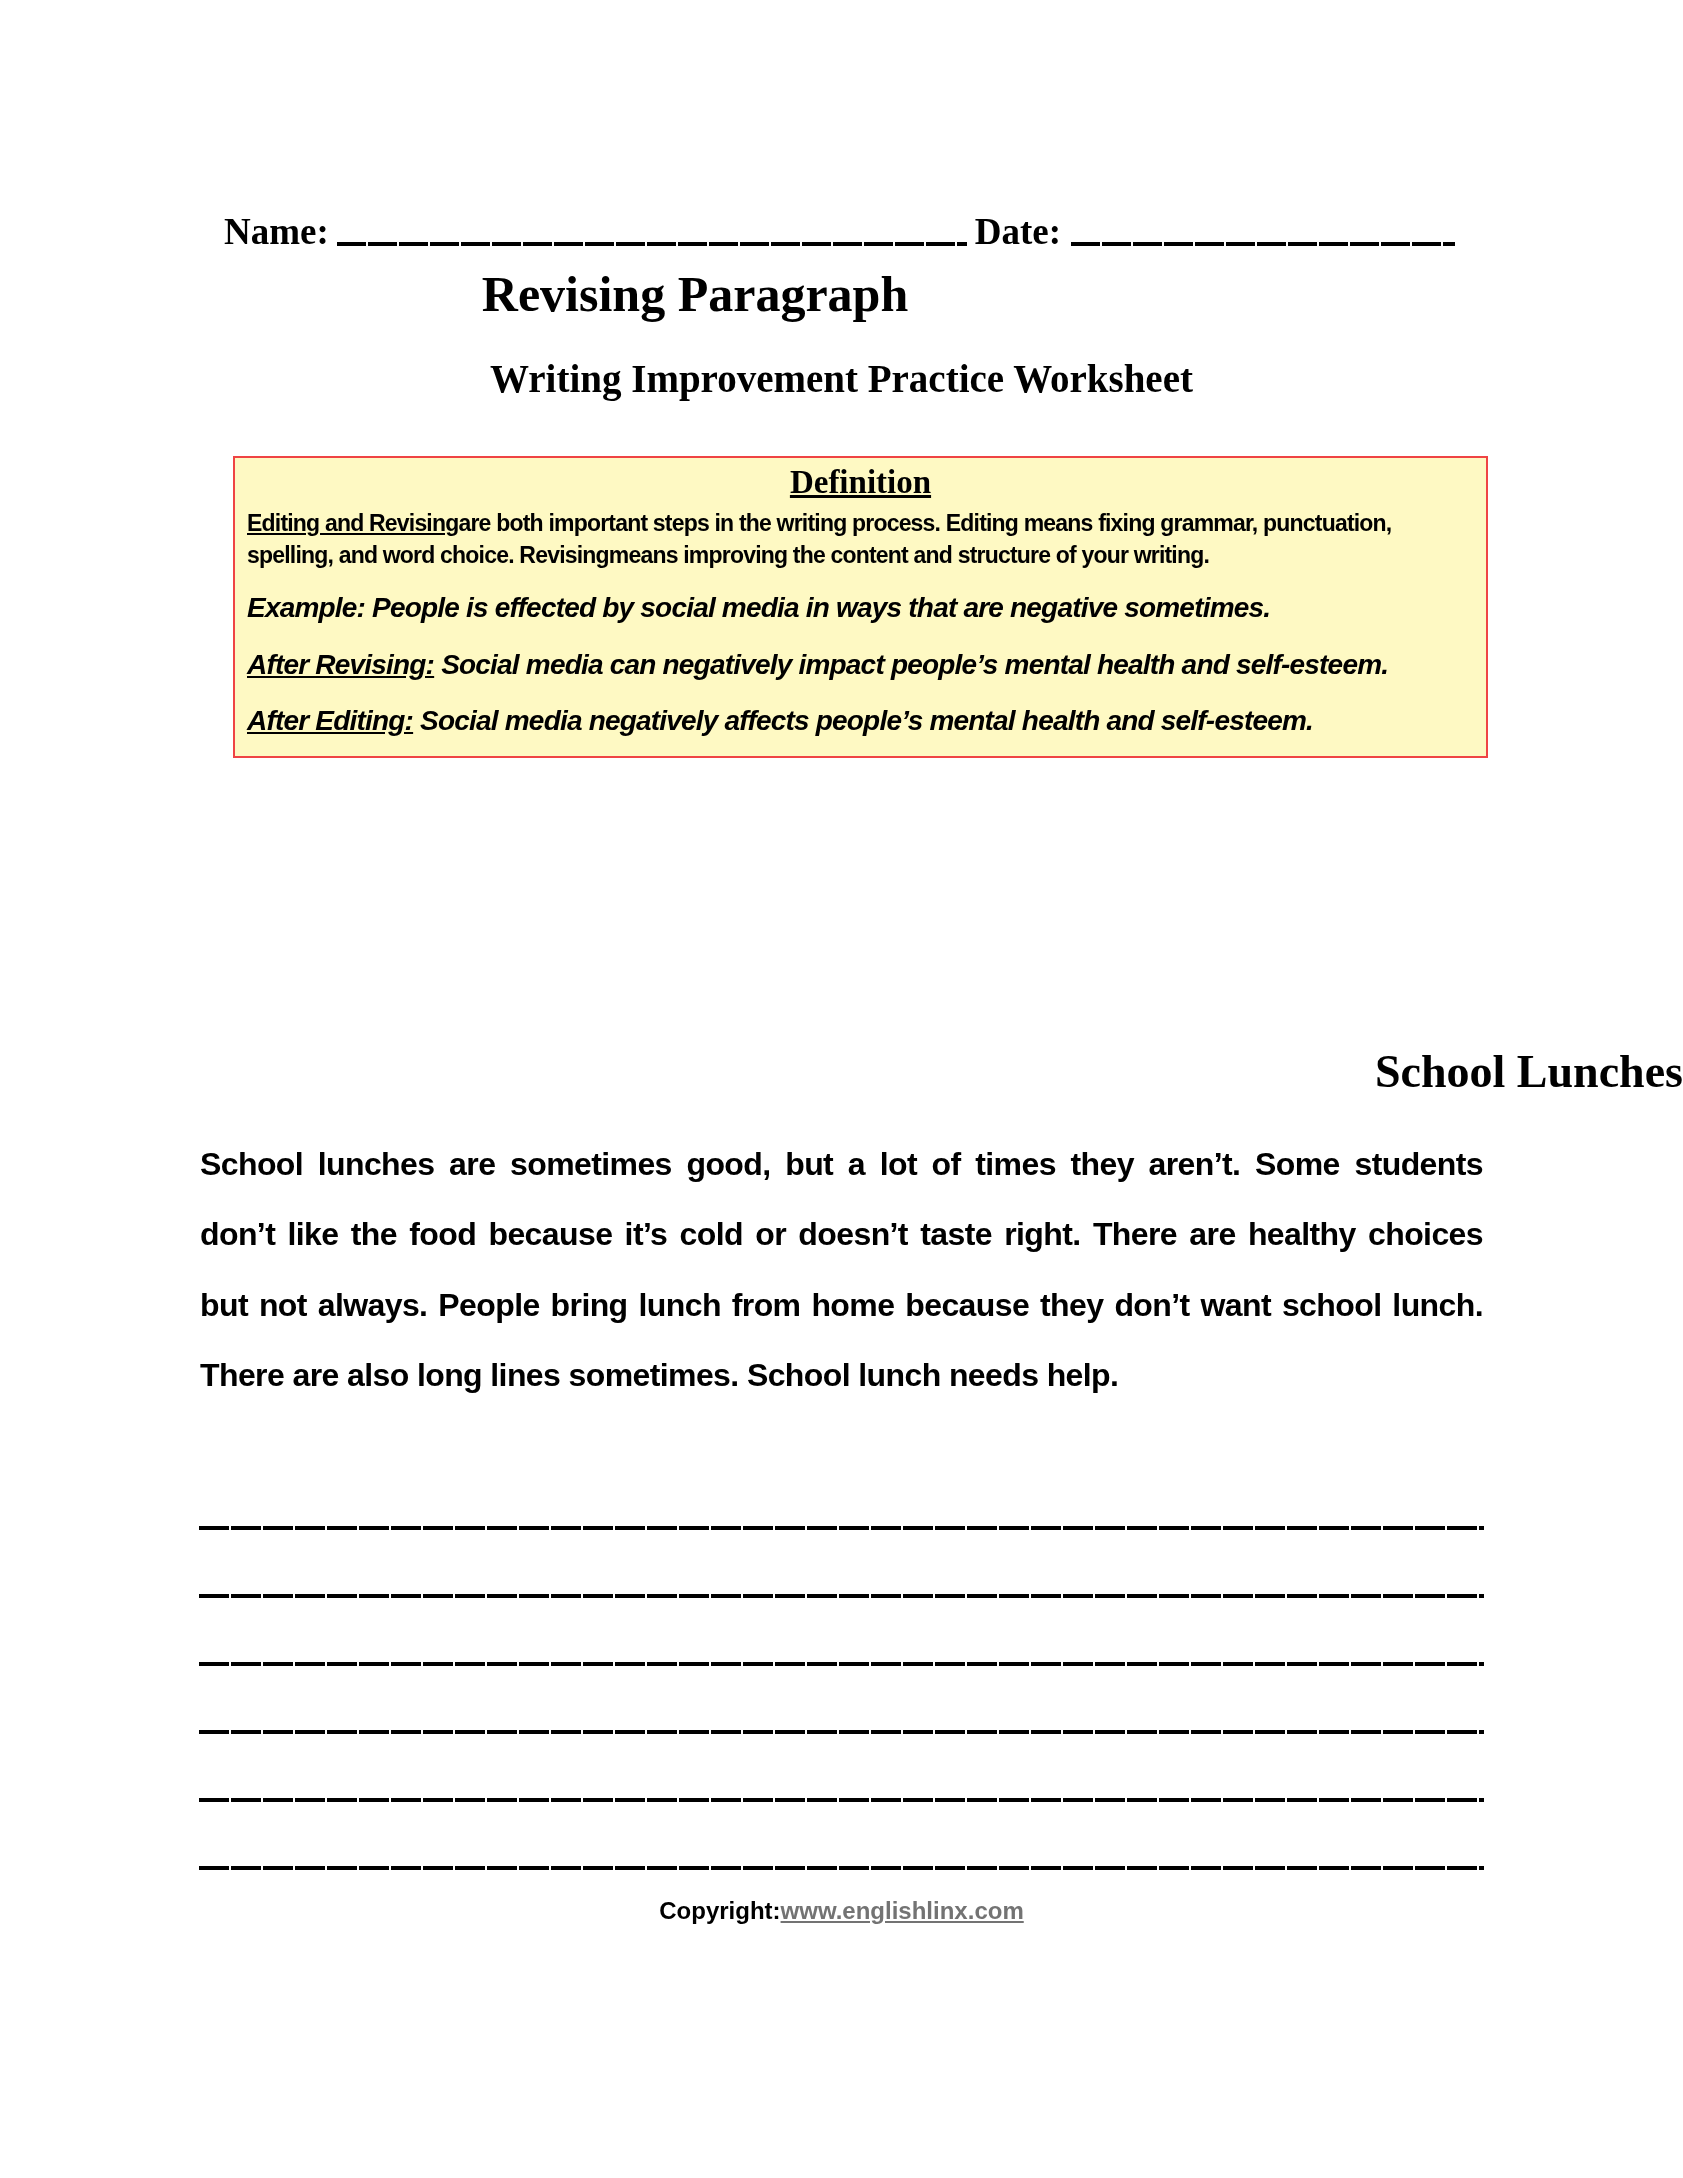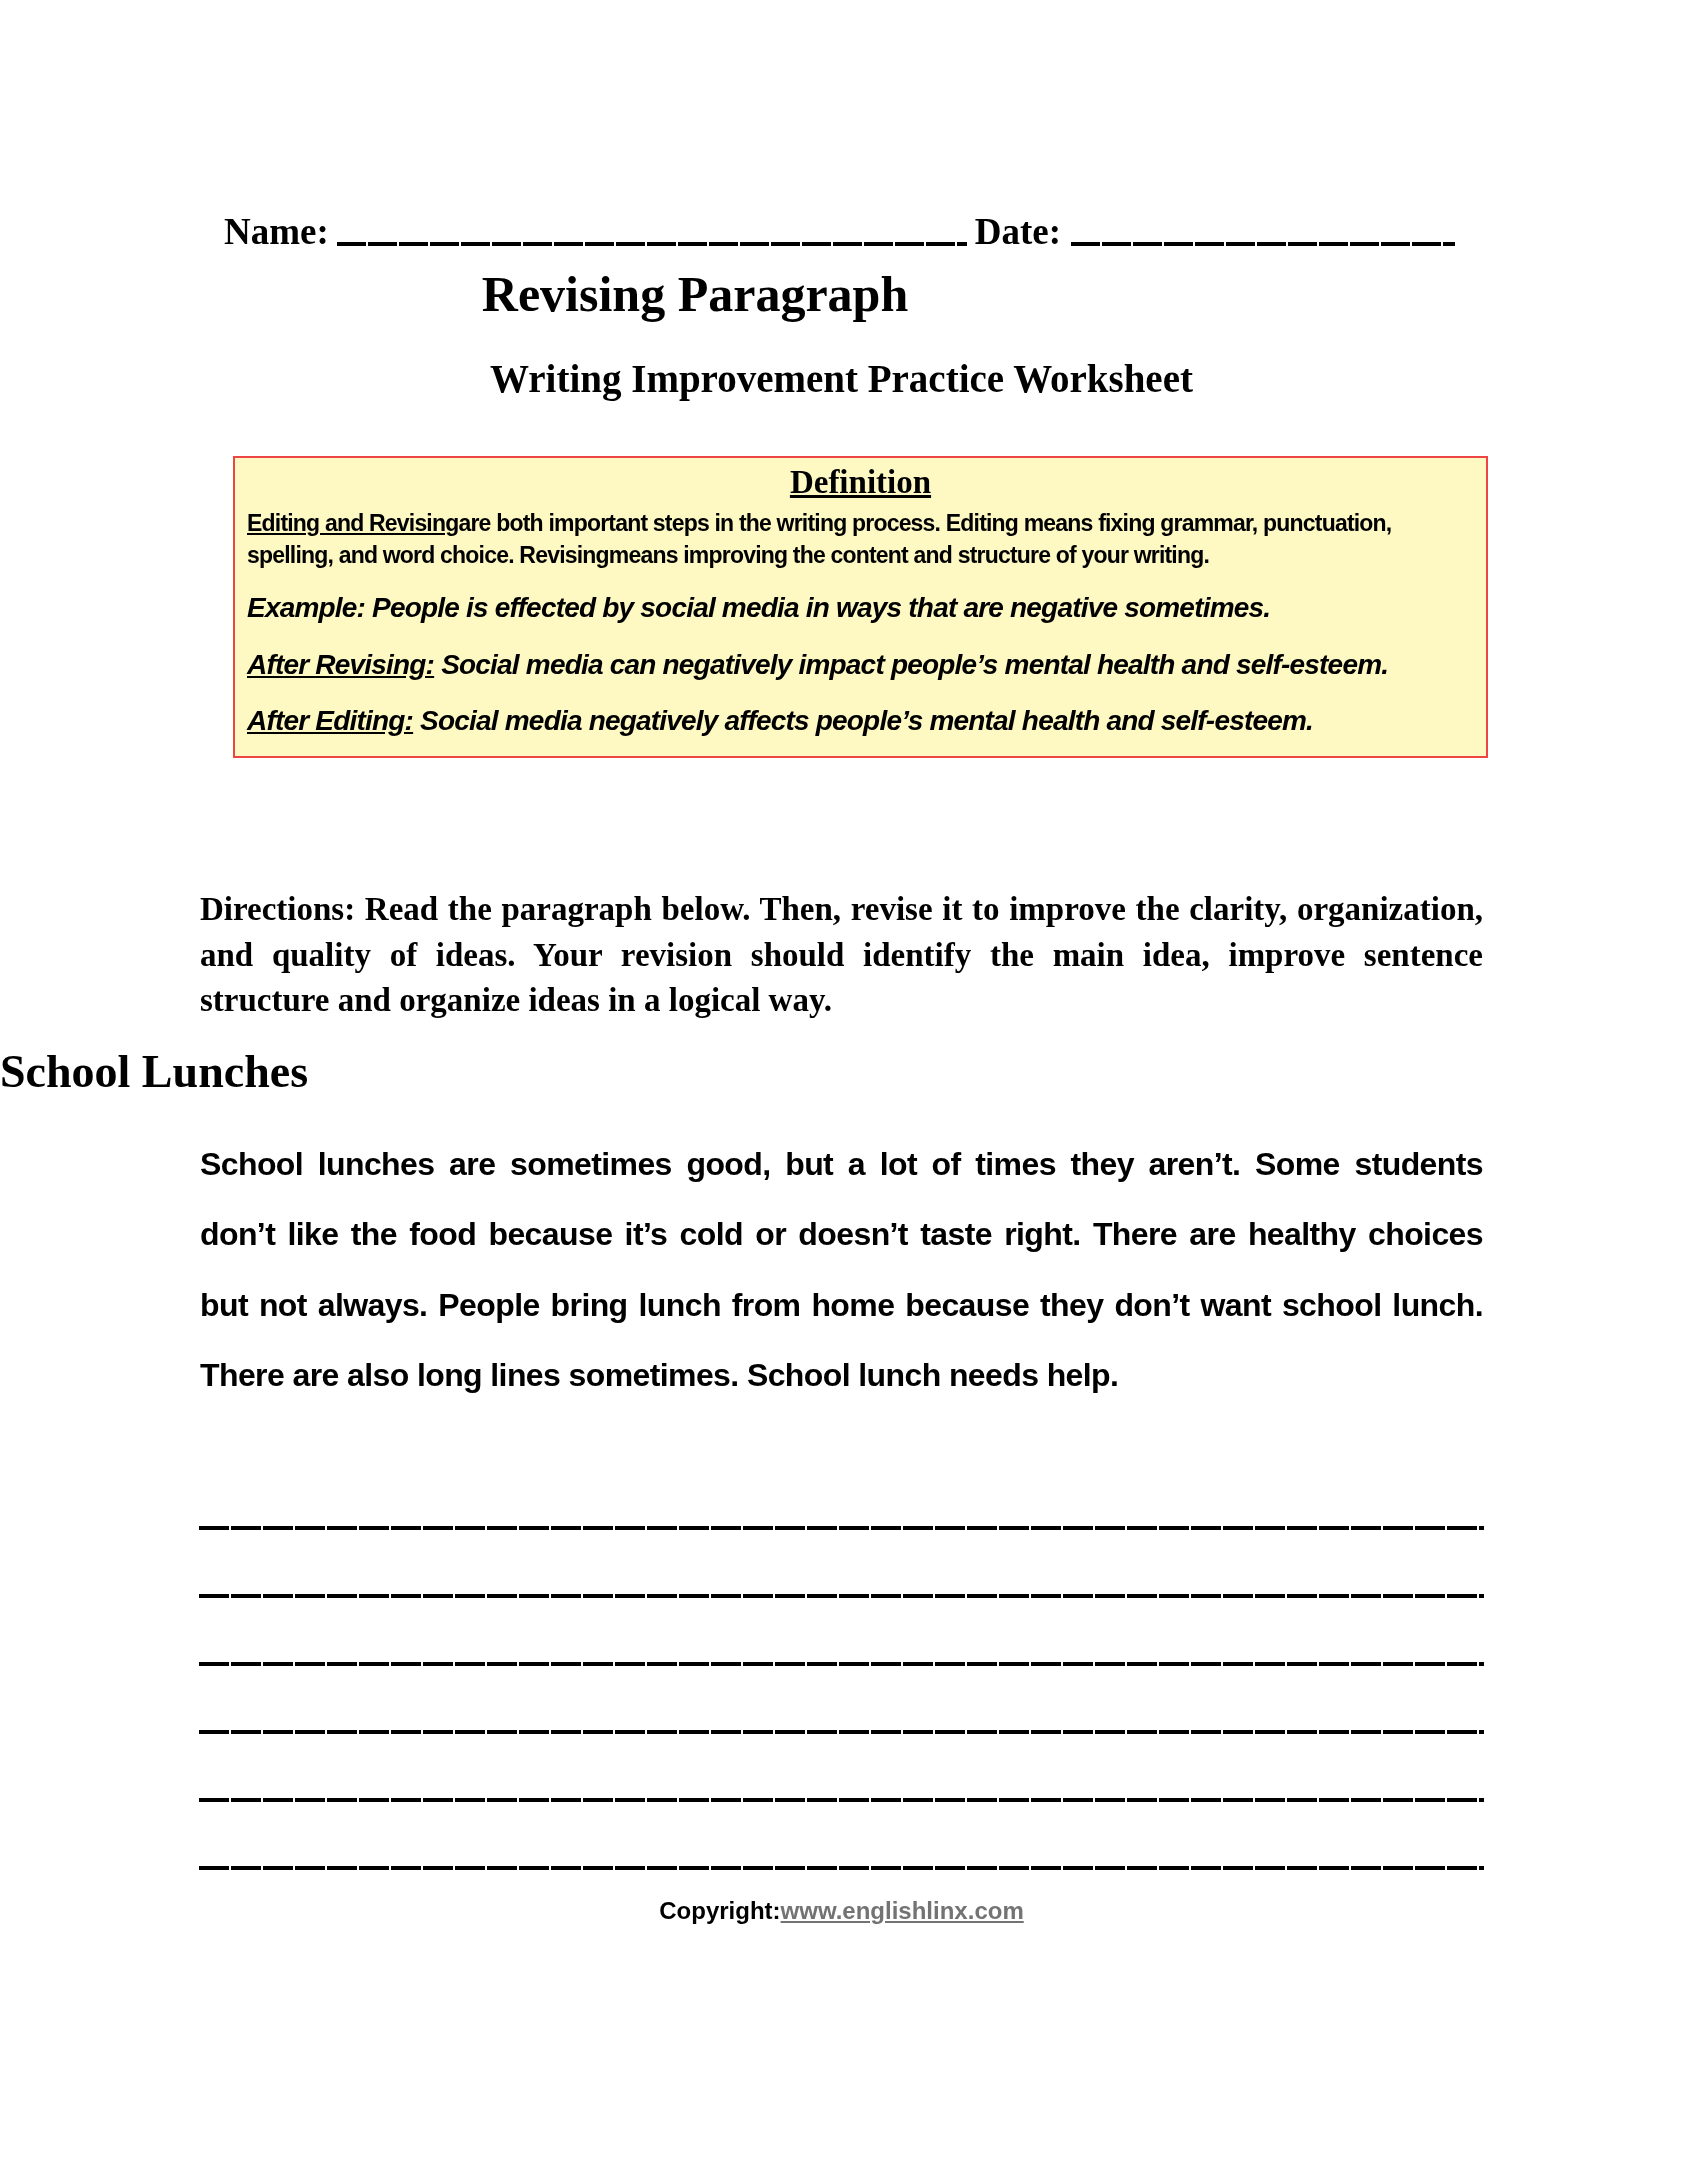--- a/index.html
+++ b/index.html
@@ -157,7 +157,6 @@
     <div class="def-para"><span class="u">After Editing:</span><span> Social media negatively affects people’s mental health and self-esteem.</span></div>
   </div>
 
-  <div class="directions"><span>Directions:</span><span> Read the paragraph below. Then, revise it to improve the clarity, organization, and quality of ideas. Your revision should identify the main idea, improve sentence structure and organize ideas in a logical way.</span></div>
 
   <div class="passage-title">School Lunches</div>
   <div class="passage">School lunches are sometimes good, but a lot of times they aren’t. Some students don’t like the food because it’s cold or doesn’t taste right. There are healthy choices but not always. People bring lunch from home because they don’t want school lunch. There are also long lines sometimes. School lunch needs help.</div>

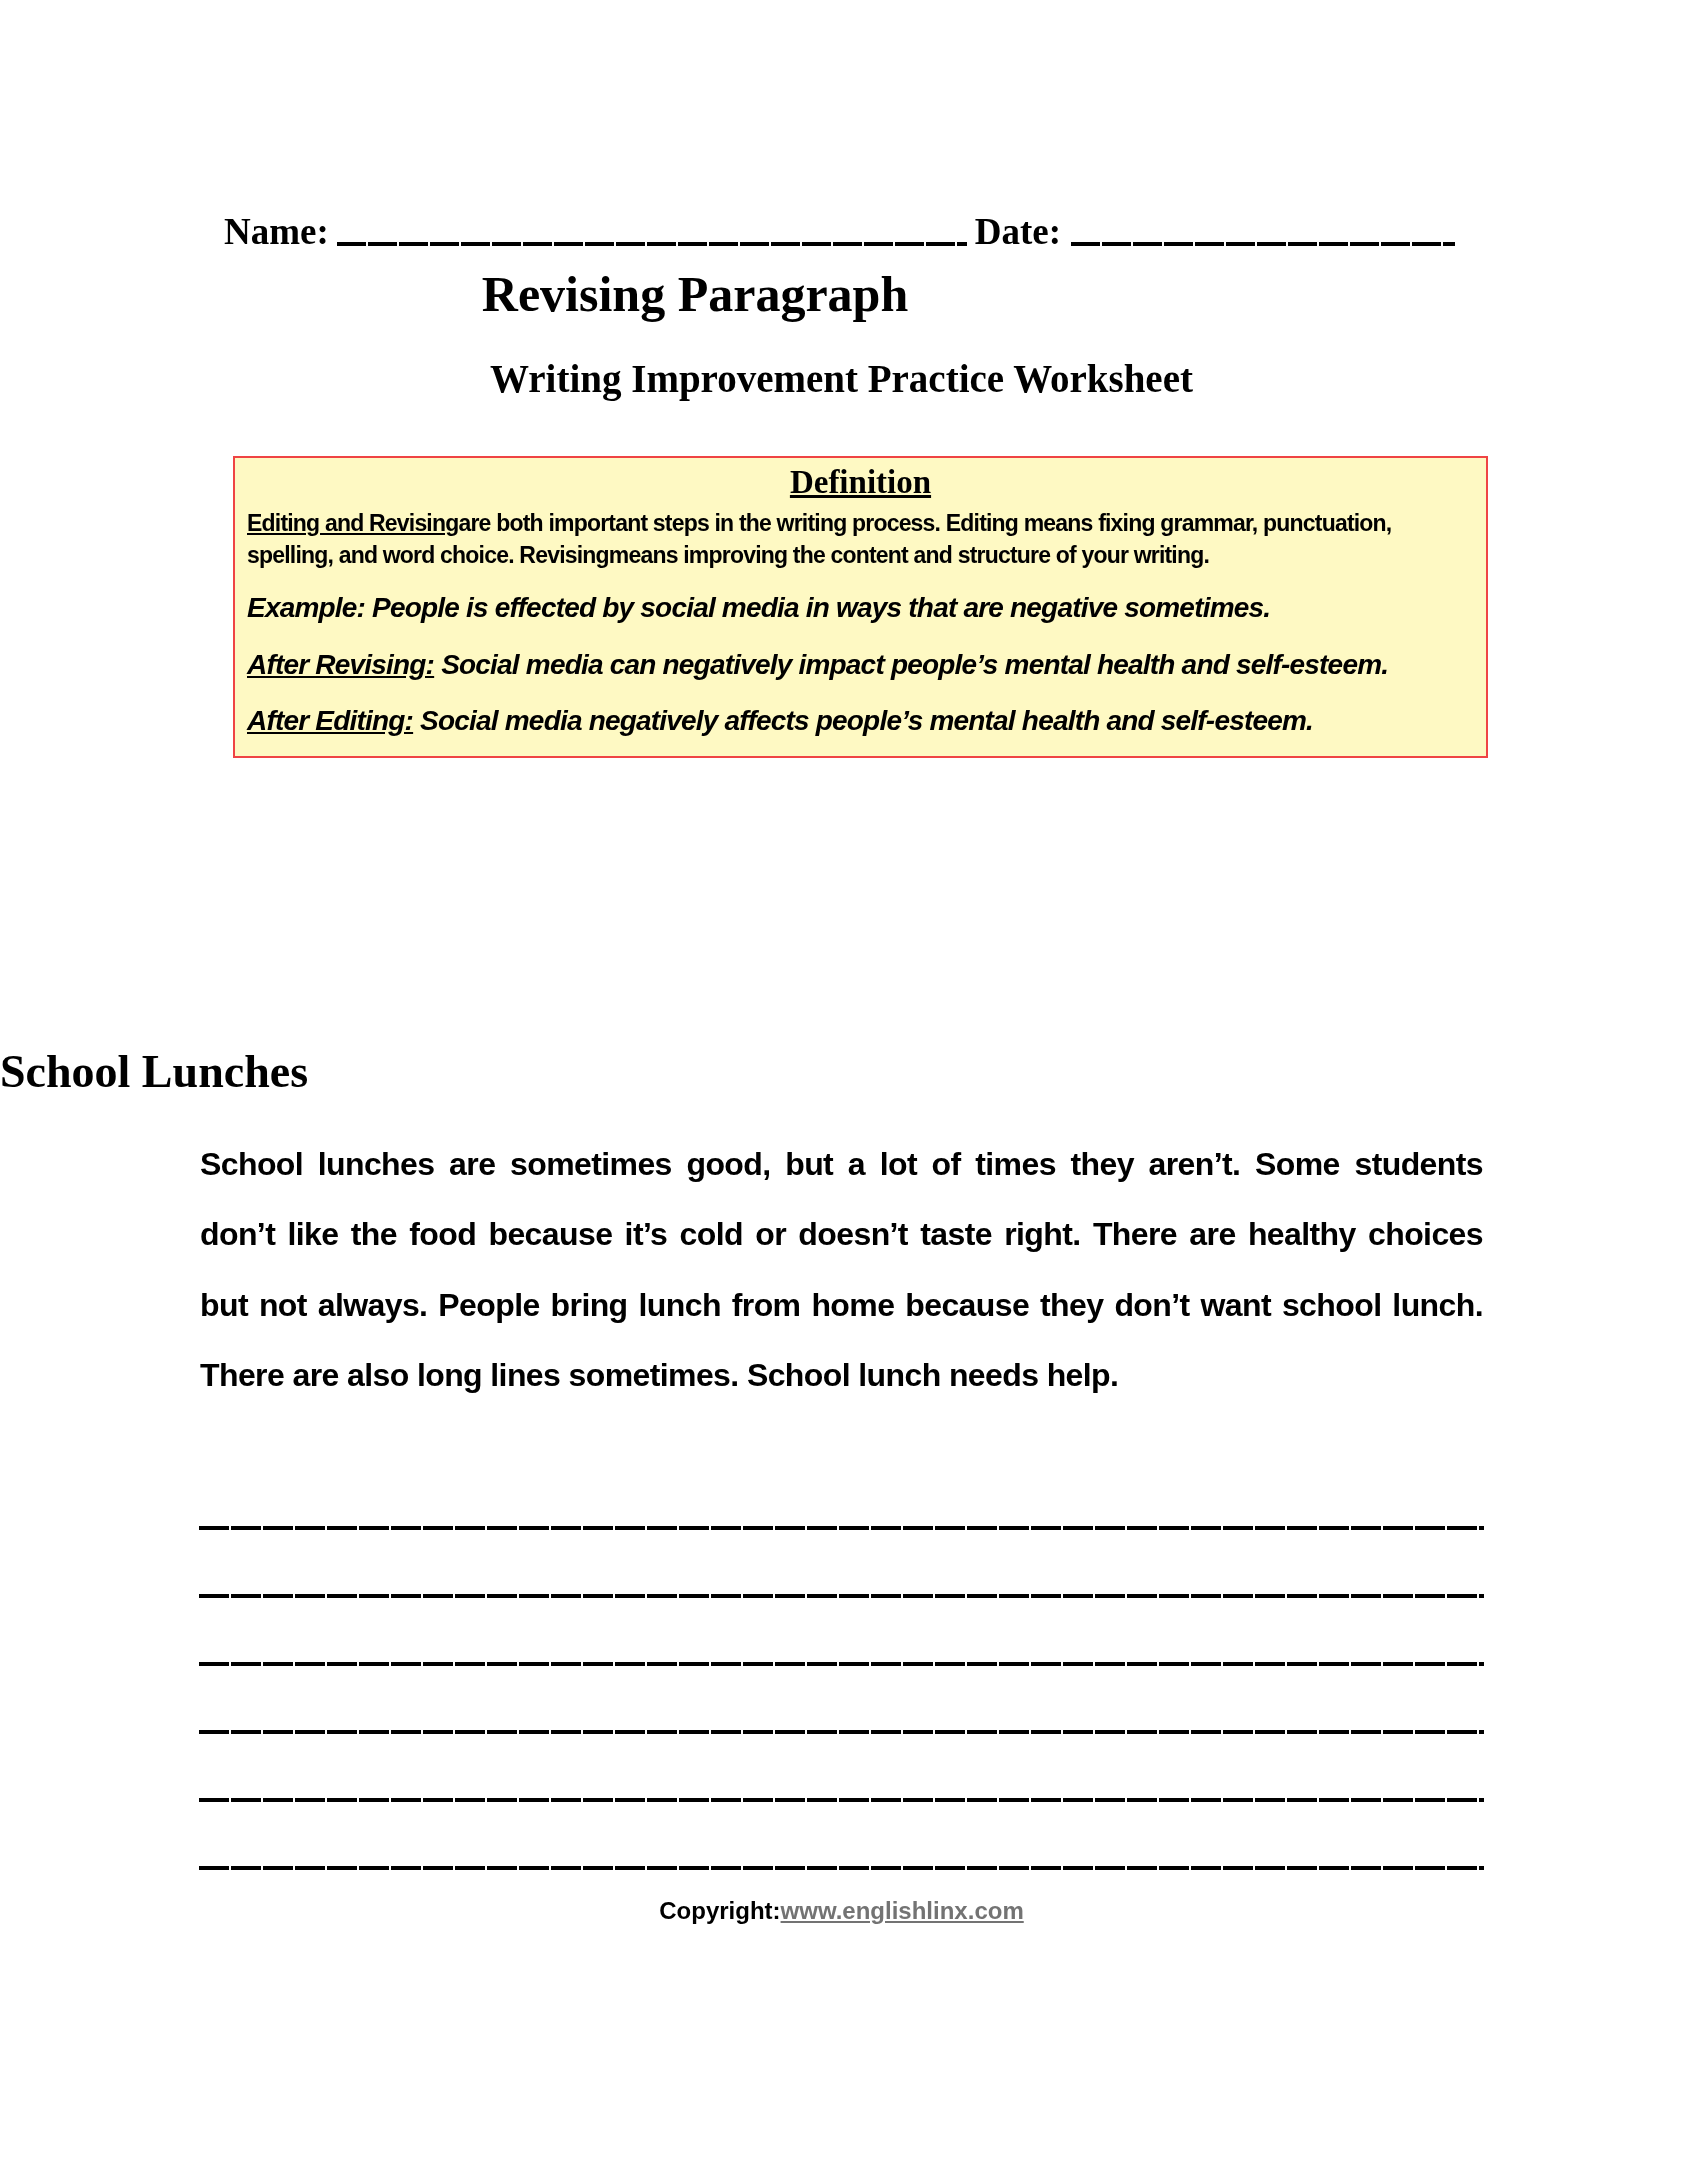--- a/index.html
+++ b/index.html
@@ -98,7 +98,7 @@
   
   .passage-title {
     position: absolute; top: 1045px; left: 0; width: 1683px;
-    text-align: left; font-weight: bold; font-size: 46px;
+    text-align: right; font-weight: bold; font-size: 46px;
     font-family: "Liberation Serif", serif;
   }
   .passage {

